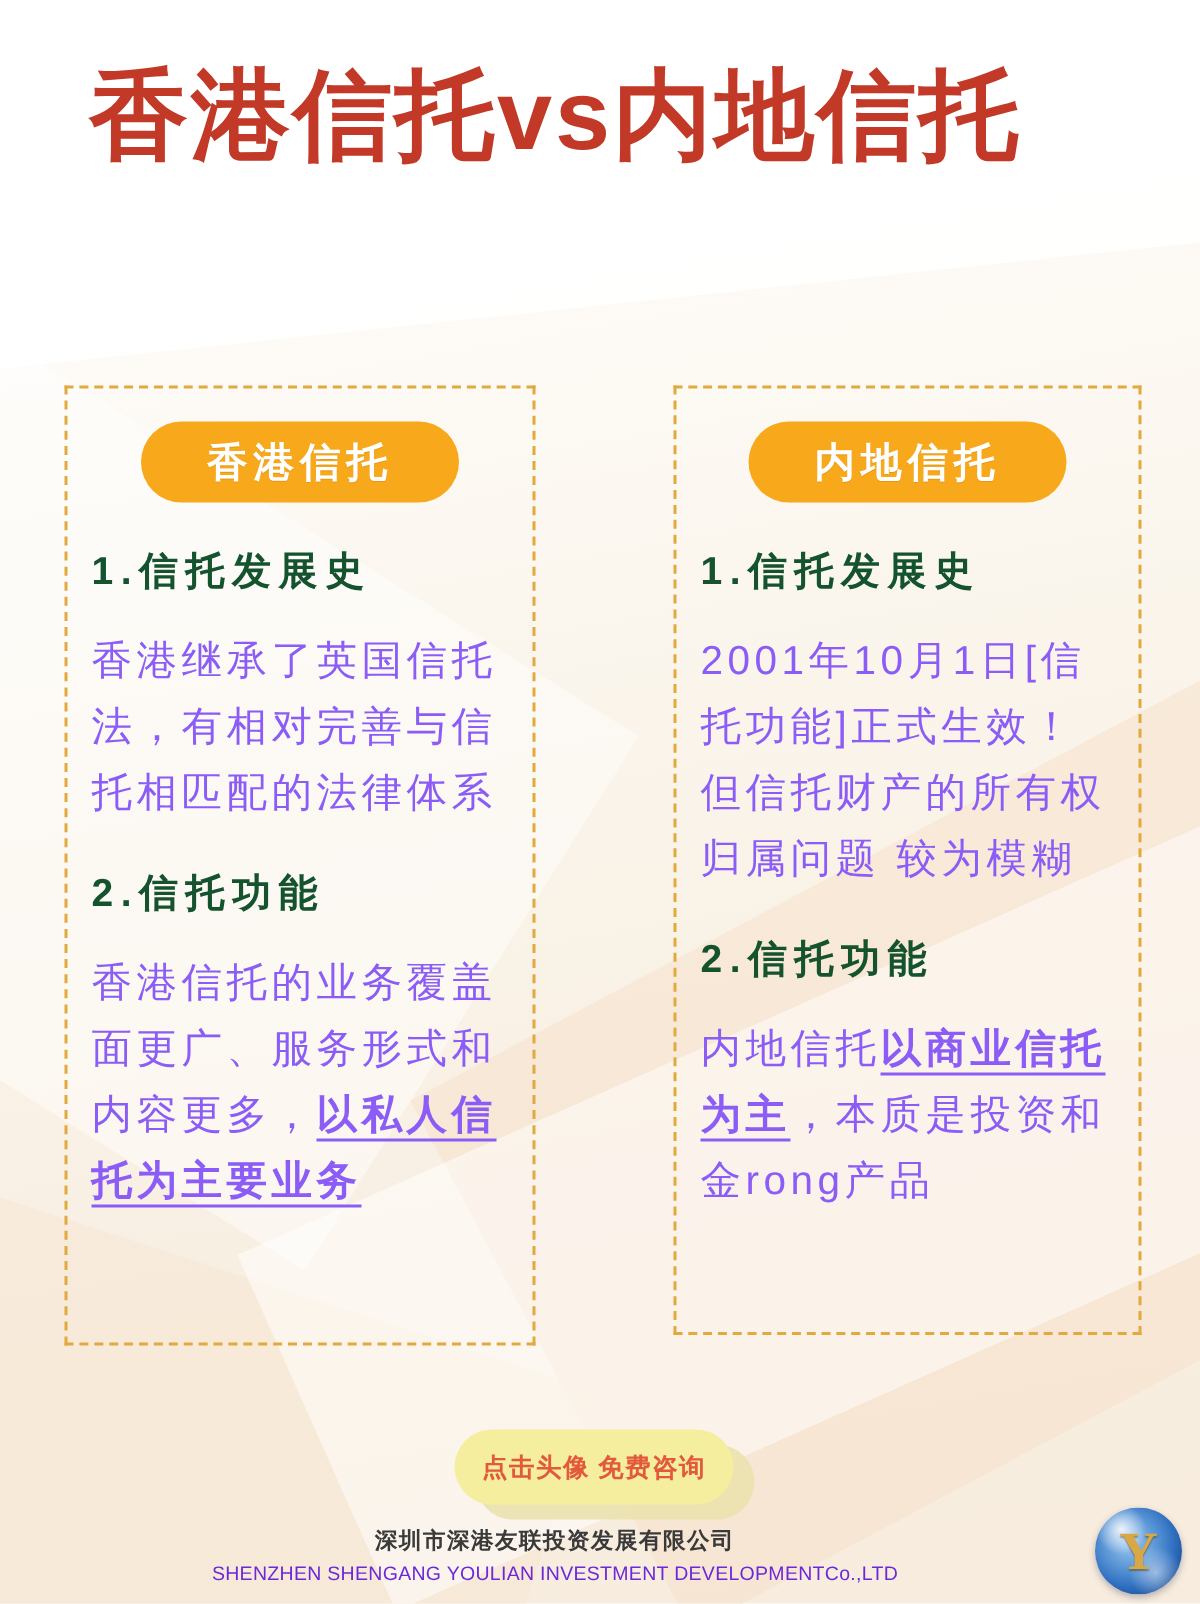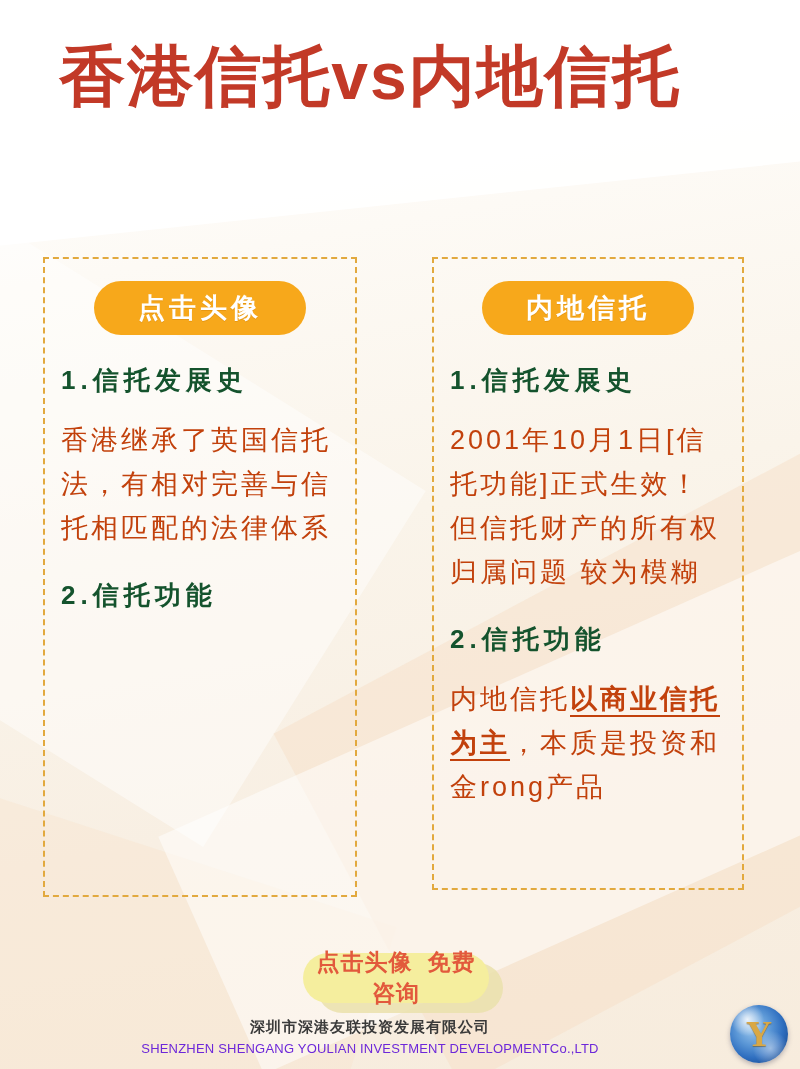--- a/index.html
+++ b/index.html
@@ -100,7 +100,7 @@
 <h1 class="page-title">香港信托vs内地信托</h1>
 
 <section class="column-box box-left">
-  <div class="column-badge">点击头像</div>
+  <div class="column-badge">香港信托</div>
 
   <div class="section-heading">1.信托发展史</div>
   <div class="section-body"><span>香港继承了英国信托法，有相对完善与信托相匹配的法律体系</span><span class="underline-strong"></span><span></span></div>

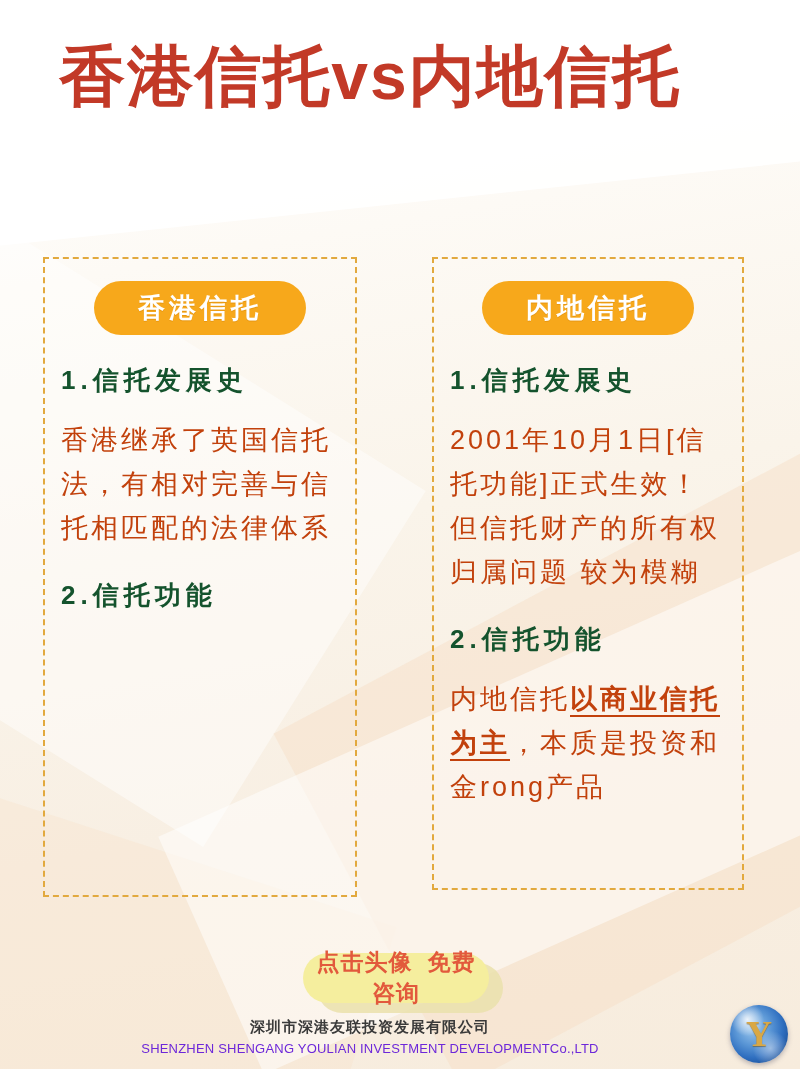--- a/index.html
+++ b/index.html
@@ -28,7 +28,7 @@
     padding:22px 14px 0 14px;
   }
   .box-left{left:43px;top:257px;width:314px;height:640px;}
-  .box-right{left:432px;top:257px;width:312px;height:633px;}
+  .box-right{left:449px;top:257px;width:312px;height:633px;}
 
   .column-badge{
     width:212px;height:54px;margin:0 auto;

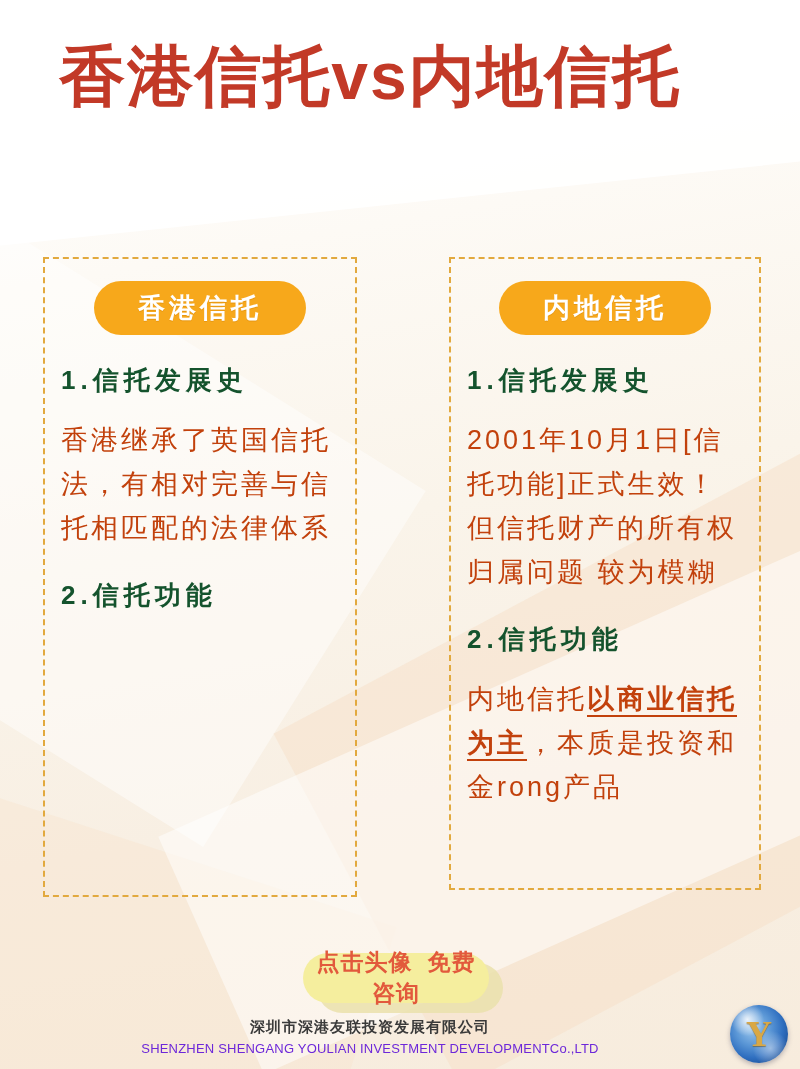--- a/index.html
+++ b/index.html
@@ -43,7 +43,7 @@
   }
   .section-body{
     margin:20px 0 0 2px;
-    color:#c2410c;font-size:27px;line-height:44px;letter-spacing:3px;
+    color:#8b5cf6;font-size:27px;line-height:44px;letter-spacing:3px;
     word-break:break-all;
   }
   .underline-strong{

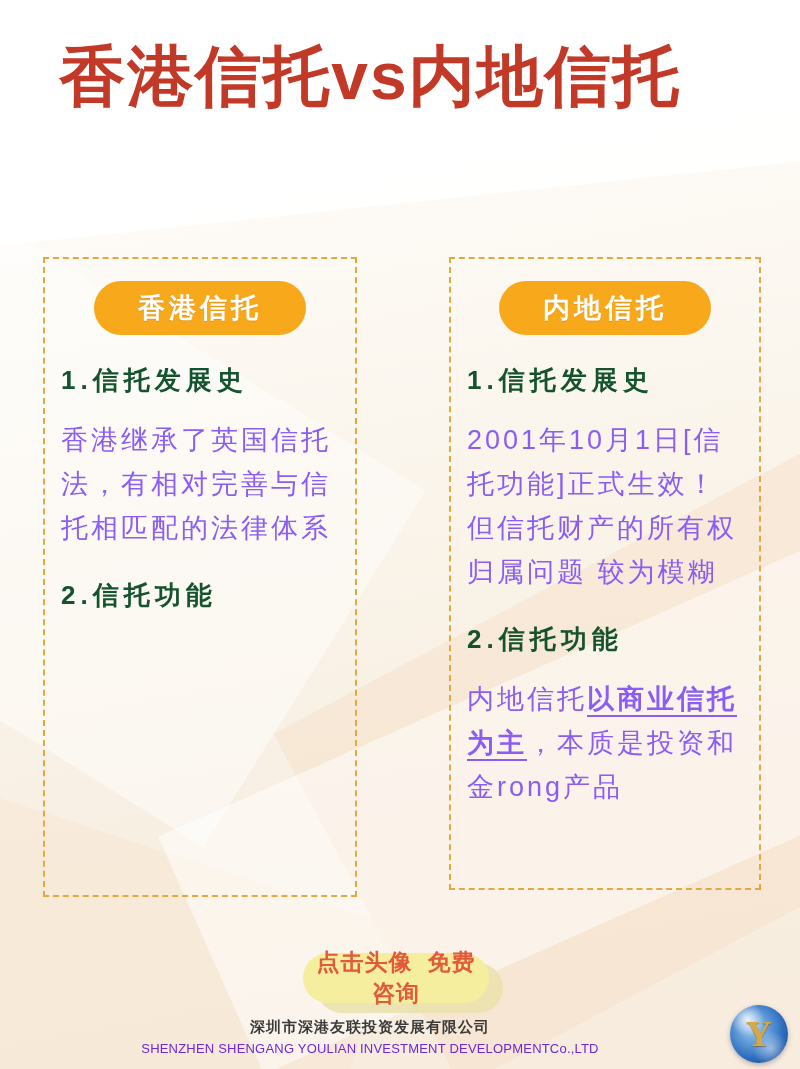--- a/index.html
+++ b/index.html
@@ -106,6 +106,7 @@
   <div class="section-body"><span>香港继承了英国信托法，有相对完善与信托相匹配的法律体系</span><span class="underline-strong"></span><span></span></div>
 
   <div class="section-heading">2.信托功能</div>
+  <div class="section-body"><span>香港信托的业务覆盖面更广、服务形式和内容更多，</span><span class="underline-strong">以私人信托为主要业务</span><span></span></div>
 </section>
 
 <section class="column-box box-right">

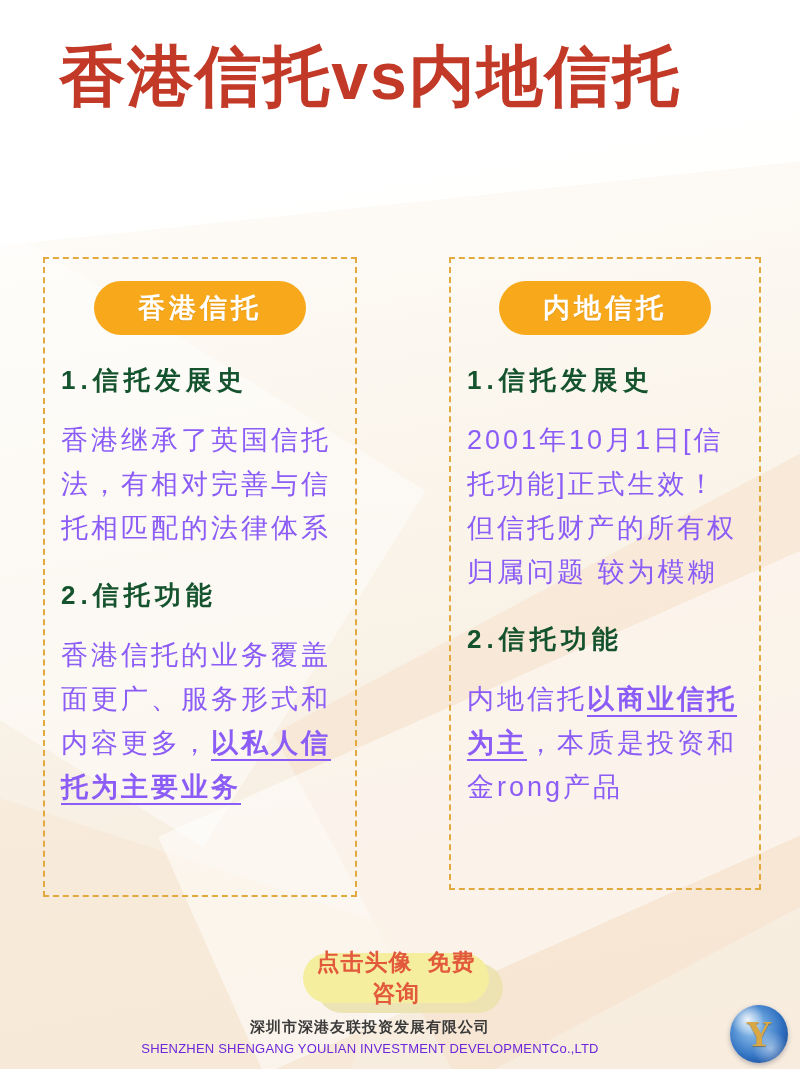--- a/index.html
+++ b/index.html
@@ -57,9 +57,9 @@
     position:absolute;left:303px;top:953px;width:186px;height:50px;
     background:#F5EE9E;border-radius:26px;border:none;
     display:flex;align-items:center;justify-content:center;
-    color:#E2593C;font-size:23px;font-weight:bold;letter-spacing:1px;
+    color:#E2593C;font-size:17px;font-weight:bold;letter-spacing:1px;
     cursor:pointer;z-index:2;
-    font-family:Liberation Mono, monospace;
+    font-family:Liberation Serif, serif;
   }
   .cta-shadow{
     position:absolute;left:317px;top:963px;width:186px;height:50px;

